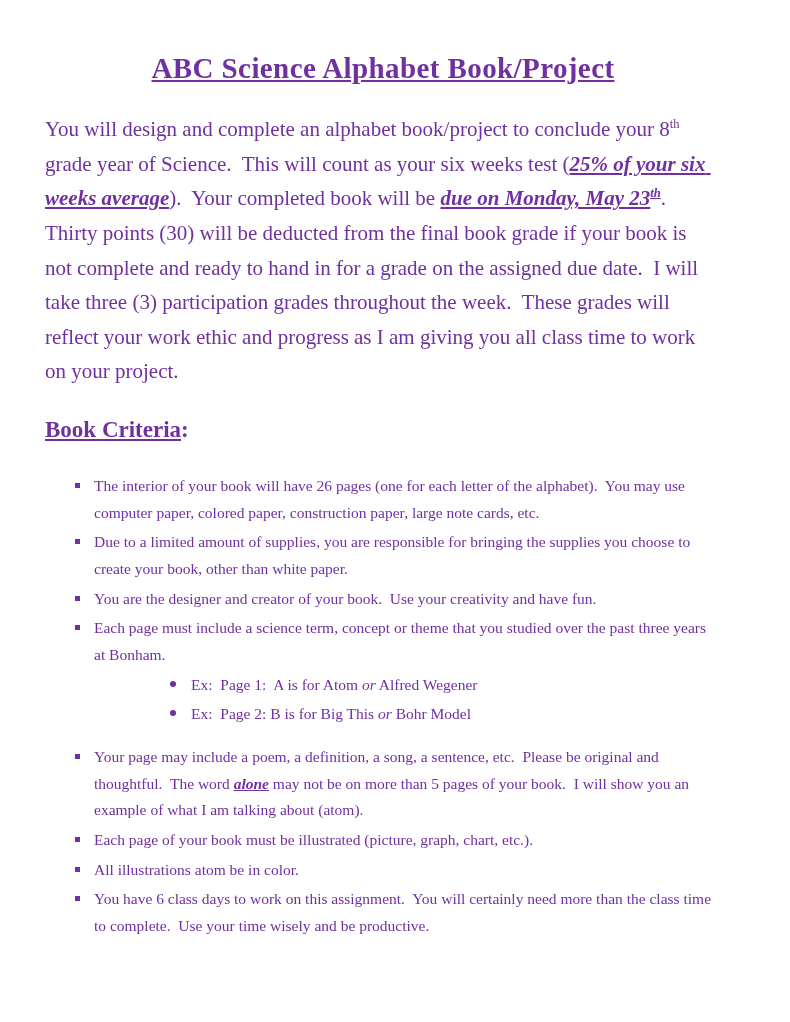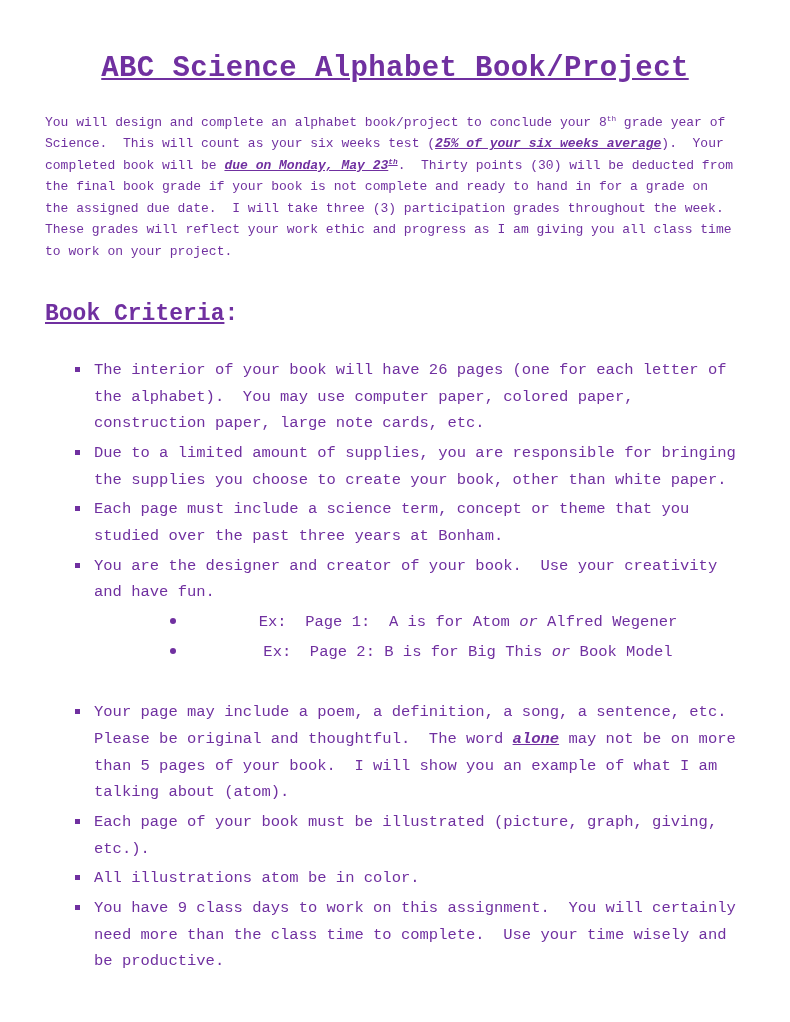--- a/index.html
+++ b/index.html
@@ -5,8 +5,8 @@
   html,body{margin:0;padding:0;background:#ffffff;}
   .page{
     width:790px;height:1022px;box-sizing:border-box;
-    padding:44px 45px 0 45px;background:#ffffff;overflow:hidden;
-    font-family:Liberation Mono, monospace;
+    padding:44px 69px 0 45px;background:#ffffff;overflow:hidden;
+    font-family:Liberation Serif, serif;
   }
   .title{
     font-size:29px;font-weight:700;text-align:center;

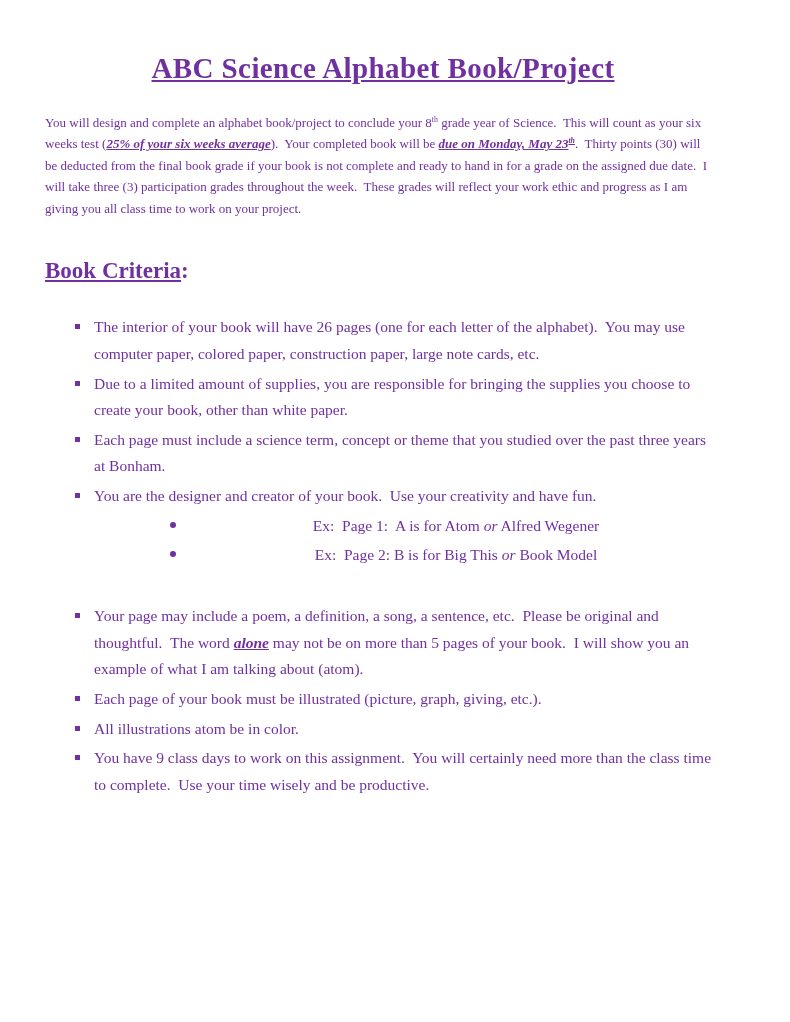--- a/index.html
+++ b/index.html
@@ -12,7 +12,7 @@
     font-size:29px;font-weight:700;text-align:center;
     text-decoration:underline;margin:8px 0 0 0;letter-spacing:.4px;
   }
-  .intro{font-size:13px;line-height:1.65;margin:27px 8px 0 0;}
+  .intro{font-size:21px;line-height:1.65;margin:27px 8px 0 0;}
   .runs{white-space:pre-wrap;}
   .section{font-size:23px;font-weight:700;margin:39px 0 0 0;}
   .sec-u{text-decoration:underline;}

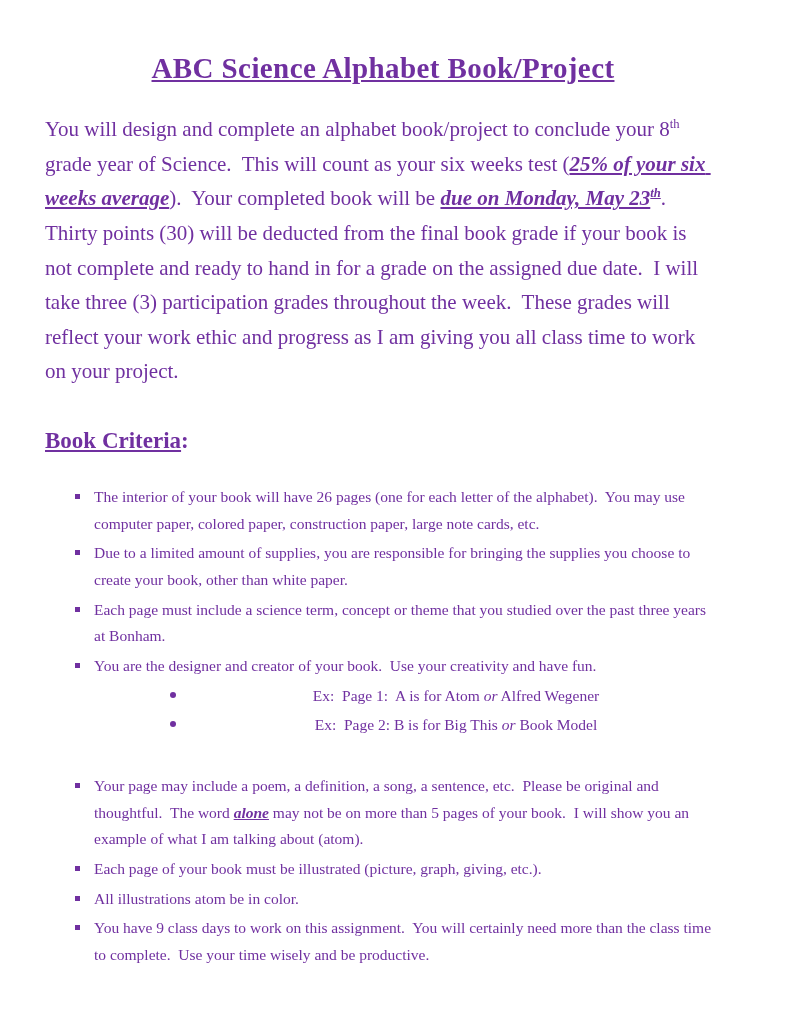--- a/index.html
+++ b/index.html
@@ -14,7 +14,7 @@
   }
   .intro{font-size:21px;line-height:1.65;margin:27px 8px 0 0;}
   .runs{white-space:pre-wrap;}
-  .section{font-size:23px;font-weight:700;margin:39px 0 0 0;}
+  .section{font-size:23px;font-weight:700;margin:28px 0 0 0;}
   .sec-u{text-decoration:underline;}
   #criteria-list{margin-top:30px;font-size:15.5px;}
   .li{position:relative;line-height:1.72;margin-top:3px;}

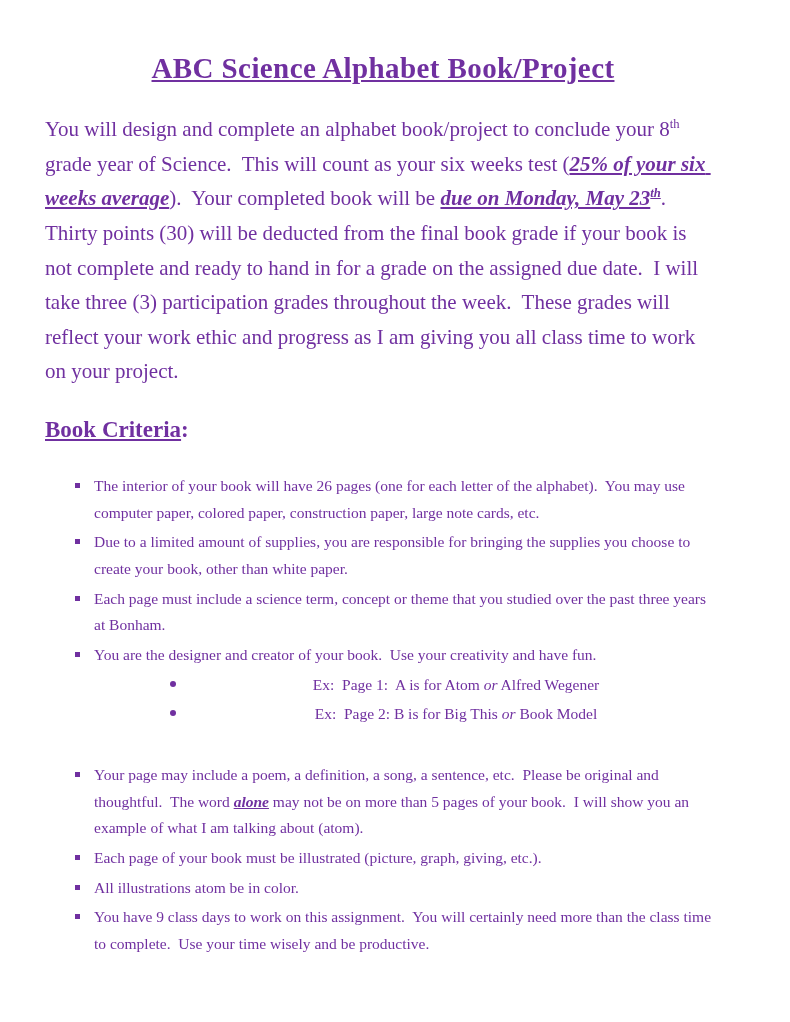--- a/index.html
+++ b/index.html
@@ -41,8 +41,8 @@
   <div id="criteria-list">
       <div class="li level1"><span class="marker m1"></span><span class="runs"><span class="r-n">The interior of your book will have 26 pages (one for each letter of the alphabet).  You may use computer paper, colored paper, construction paper, large note cards, etc.</span></span></div>
       <div class="li level1 gap-normal"><span class="marker m1"></span><span class="runs"><span class="r-n">Due to a limited amount of supplies, you are responsible for bringing the supplies you choose to create your book, other than white paper.</span></span></div>
+      <div class="li level1"><span class="marker m1"></span><span class="runs"><span class="r-n">You are the designer and creator of your book.  Use your creativity and have fun.</span></span></div>
       <div class="li level1"><span class="marker m1"></span><span class="runs"><span class="r-n">Each page must include a science term, concept or theme that you studied over the past three years at Bonham.</span></span></div>
-      <div class="li level1"><span class="marker m1"></span><span class="runs"><span class="r-n">You are the designer and creator of your book.  Use your creativity and have fun.</span></span></div>
       <div class="li level2"><span class="marker m2"></span><span class="runs"><span class="r-n">Ex:  Page 1:  A is for Atom </span><span class="r-i">or</span><span class="r-n"> Alfred Wegener</span></span></div>
       <div class="li level2"><span class="marker m2"></span><span class="runs"><span class="r-n">Ex:  Page 2: B is for Big This </span><span class="r-i">or</span><span class="r-n"> Book Model</span></span></div>
       <div class="li level1 gap-large"><span class="marker m1"></span><span class="runs"><span class="r-n">Your page may include a poem, a definition, a song, a sentence, etc.  Please be original and thoughtful.  The word </span><span class="r-emph">alone</span><span class="r-n"> may not be on more than 5 pages of your book.  I will show you an example of what I am talking about (atom).</span></span></div>

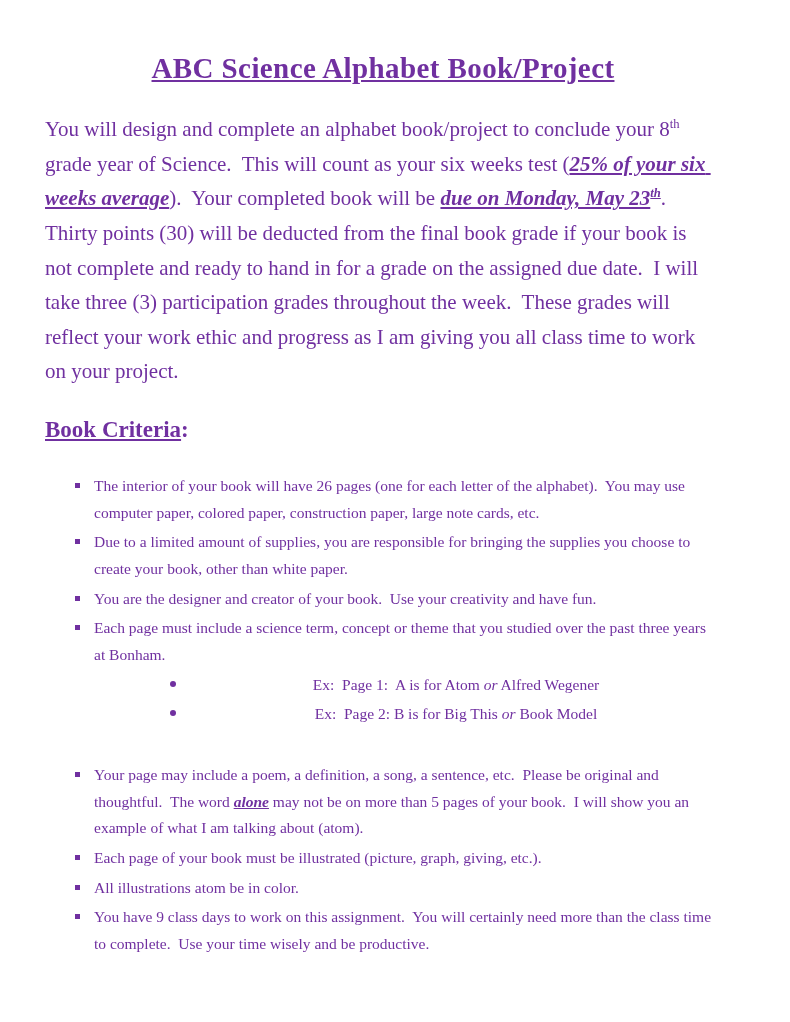--- a/index.html
+++ b/index.html
@@ -19,7 +19,7 @@
   #criteria-list{margin-top:30px;font-size:15.5px;}
   .li{position:relative;line-height:1.72;margin-top:3px;}
   .li.level1{margin-left:28px;padding-left:21px;}
-  .li.level2{margin-left:113px;padding-left:33px;text-align:center;}
+  .li.level2{margin-left:113px;padding-left:33px;}
   .li .marker{position:absolute;display:inline-block;}
   .m1{left:2px;top:10px;width:5px;height:5px;background:currentColor;}
   .m2{left:12px;top:9px;width:6px;height:6px;border-radius:50%;background:currentColor;}

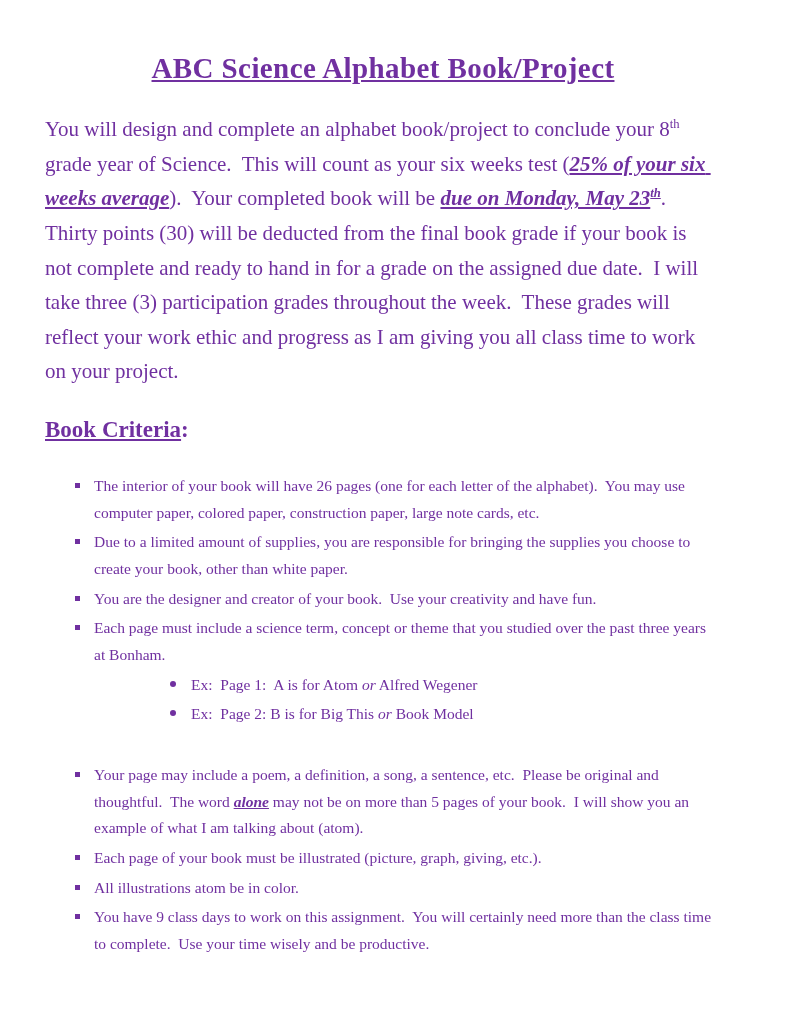--- a/index.html
+++ b/index.html
@@ -44,7 +44,7 @@
       <div class="li level1"><span class="marker m1"></span><span class="runs"><span class="r-n">You are the designer and creator of your book.  Use your creativity and have fun.</span></span></div>
       <div class="li level1"><span class="marker m1"></span><span class="runs"><span class="r-n">Each page must include a science term, concept or theme that you studied over the past three years at Bonham.</span></span></div>
       <div class="li level2"><span class="marker m2"></span><span class="runs"><span class="r-n">Ex:  Page 1:  A is for Atom </span><span class="r-i">or</span><span class="r-n"> Alfred Wegener</span></span></div>
-      <div class="li level2"><span class="marker m2"></span><span class="runs"><span class="r-n">Ex:  Page 2: B is for Big This </span><span class="r-i">or</span><span class="r-n"> Book Model</span></span></div>
+      <div class="li level2"><span class="marker m2"></span><span class="runs"><span class="r-n">Ex:  Page 2: B is for Big This </span><span class="r-i">or</span><span class="r-n"> Bohr Model</span></span></div>
       <div class="li level1 gap-large"><span class="marker m1"></span><span class="runs"><span class="r-n">Your page may include a poem, a definition, a song, a sentence, etc.  Please be original and thoughtful.  The word </span><span class="r-emph">alone</span><span class="r-n"> may not be on more than 5 pages of your book.  I will show you an example of what I am talking about (atom).</span></span></div>
       <div class="li level1"><span class="marker m1"></span><span class="runs"><span class="r-n">Each page of your book must be illustrated (picture, graph, giving, etc.).</span></span></div>
       <div class="li level1"><span class="marker m1"></span><span class="runs"><span class="r-n">All illustrations atom be in color.</span></span></div>

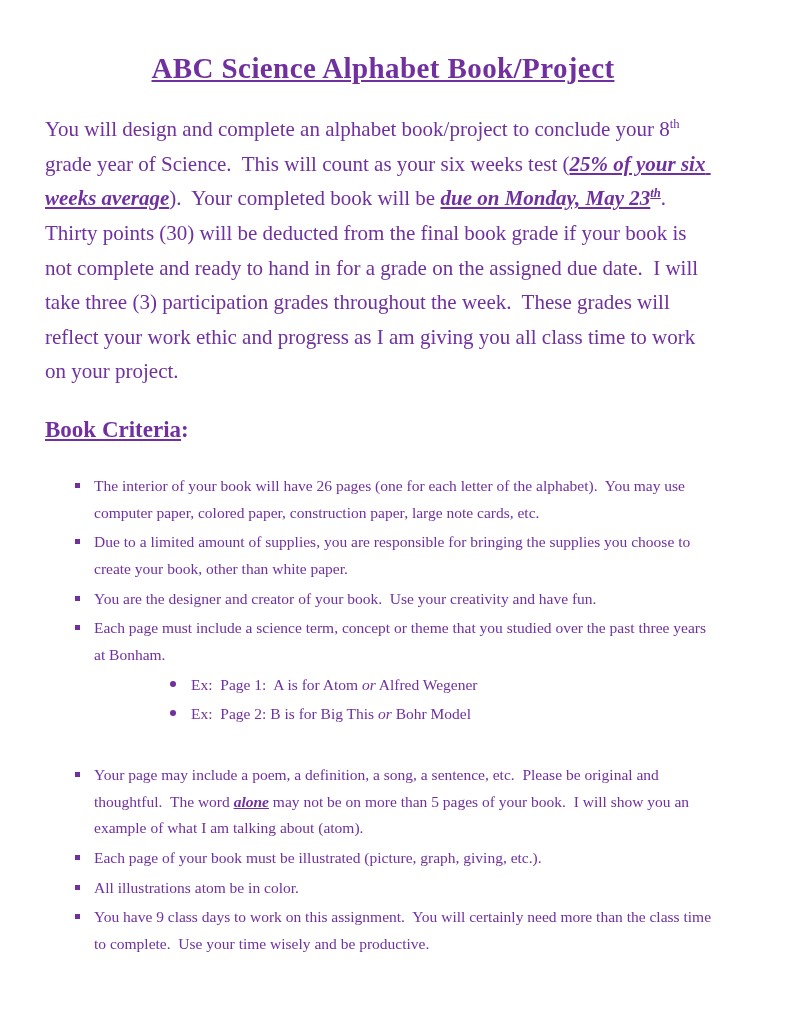--- a/index.html
+++ b/index.html
@@ -24,7 +24,7 @@
   .m1{left:2px;top:10px;width:5px;height:5px;background:currentColor;}
   .m2{left:12px;top:9px;width:6px;height:6px;border-radius:50%;background:currentColor;}
   .gap-normal{}
-  .gap-large{margin-top:34px;}
+  .gap-large{margin-top:16px;}
   .r-n{}
   .r-i{font-style:italic;}
   .r-emph{font-weight:700;font-style:italic;text-decoration:underline;}

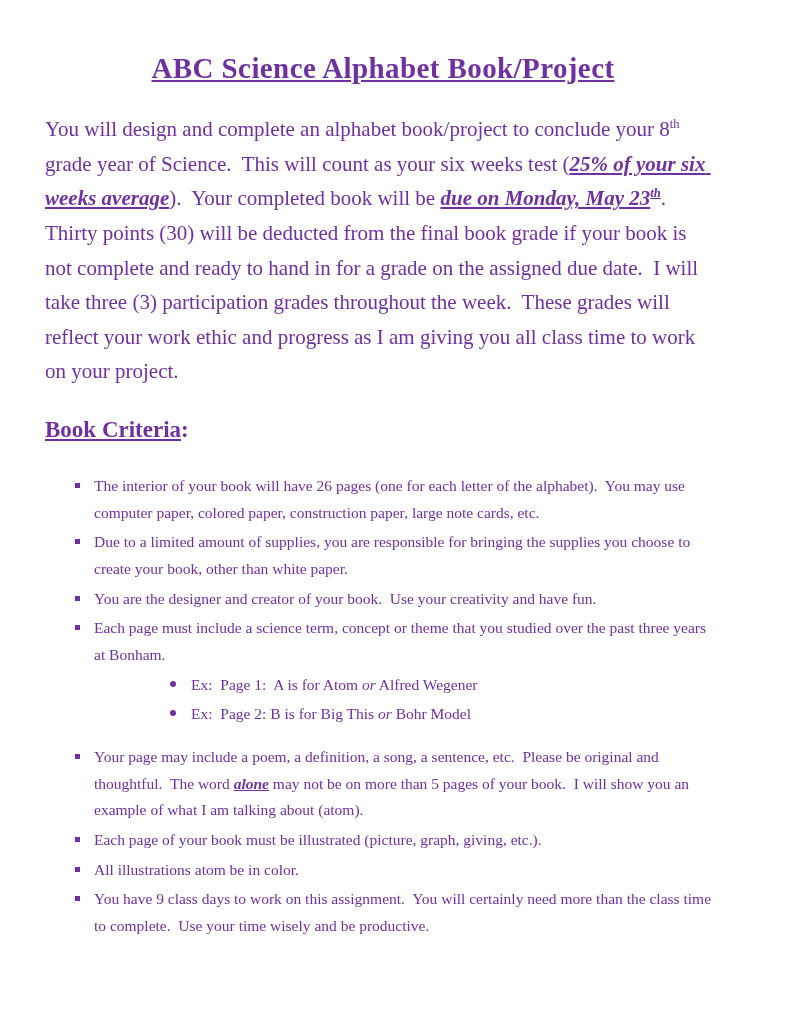--- a/index.html
+++ b/index.html
@@ -46,7 +46,7 @@
       <div class="li level2"><span class="marker m2"></span><span class="runs"><span class="r-n">Ex:  Page 1:  A is for Atom </span><span class="r-i">or</span><span class="r-n"> Alfred Wegener</span></span></div>
       <div class="li level2"><span class="marker m2"></span><span class="runs"><span class="r-n">Ex:  Page 2: B is for Big This </span><span class="r-i">or</span><span class="r-n"> Bohr Model</span></span></div>
       <div class="li level1 gap-large"><span class="marker m1"></span><span class="runs"><span class="r-n">Your page may include a poem, a definition, a song, a sentence, etc.  Please be original and thoughtful.  The word </span><span class="r-emph">alone</span><span class="r-n"> may not be on more than 5 pages of your book.  I will show you an example of what I am talking about (atom).</span></span></div>
-      <div class="li level1"><span class="marker m1"></span><span class="runs"><span class="r-n">Each page of your book must be illustrated (picture, graph, giving, etc.).</span></span></div>
+      <div class="li level1"><span class="marker m1"></span><span class="runs"><span class="r-n">Each page of your book must be illustrated (picture, graph, chart, etc.).</span></span></div>
       <div class="li level1"><span class="marker m1"></span><span class="runs"><span class="r-n">All illustrations atom be in color.</span></span></div>
       <div class="li level1"><span class="marker m1"></span><span class="runs"><span class="r-n">You have 9 class days to work on this assignment.  You will certainly need more than the class time to complete.  Use your time wisely and be productive.</span></span></div>
     </div>

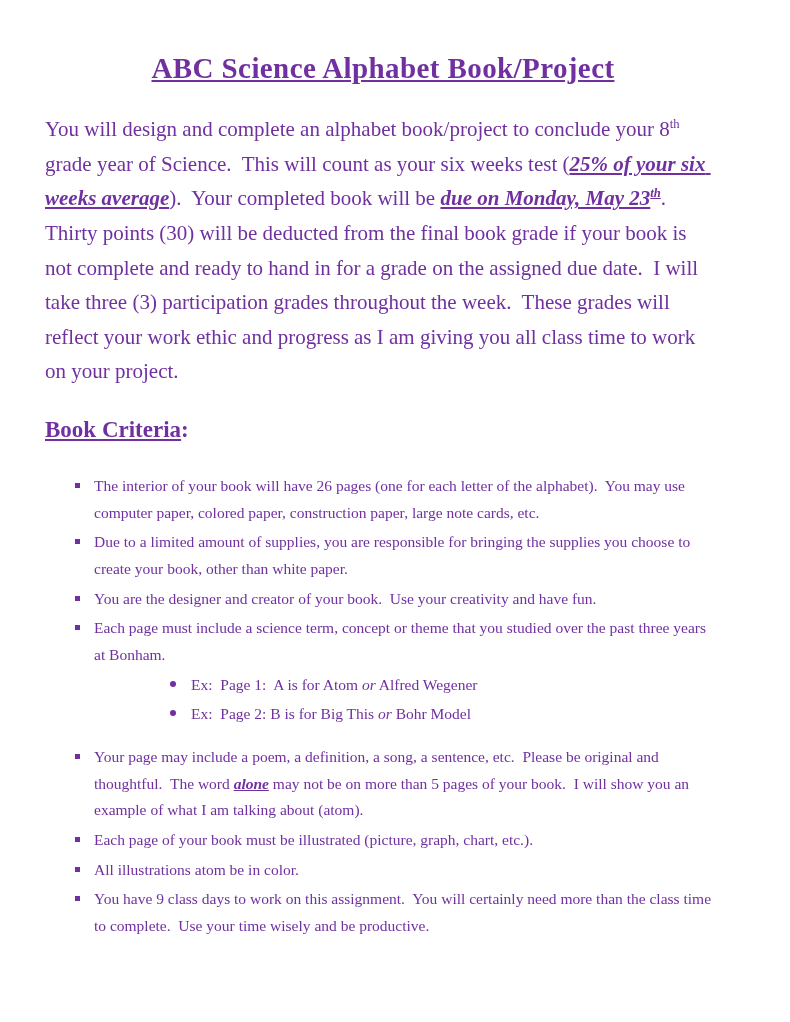--- a/index.html
+++ b/index.html
@@ -48,7 +48,7 @@
       <div class="li level1 gap-large"><span class="marker m1"></span><span class="runs"><span class="r-n">Your page may include a poem, a definition, a song, a sentence, etc.  Please be original and thoughtful.  The word </span><span class="r-emph">alone</span><span class="r-n"> may not be on more than 5 pages of your book.  I will show you an example of what I am talking about (atom).</span></span></div>
       <div class="li level1"><span class="marker m1"></span><span class="runs"><span class="r-n">Each page of your book must be illustrated (picture, graph, chart, etc.).</span></span></div>
       <div class="li level1"><span class="marker m1"></span><span class="runs"><span class="r-n">All illustrations atom be in color.</span></span></div>
-      <div class="li level1"><span class="marker m1"></span><span class="runs"><span class="r-n">You have 9 class days to work on this assignment.  You will certainly need more than the class time to complete.  Use your time wisely and be productive.</span></span></div>
+      <div class="li level1"><span class="marker m1"></span><span class="runs"><span class="r-n">You have 6 class days to work on this assignment.  You will certainly need more than the class time to complete.  Use your time wisely and be productive.</span></span></div>
     </div>
 </div>
 

